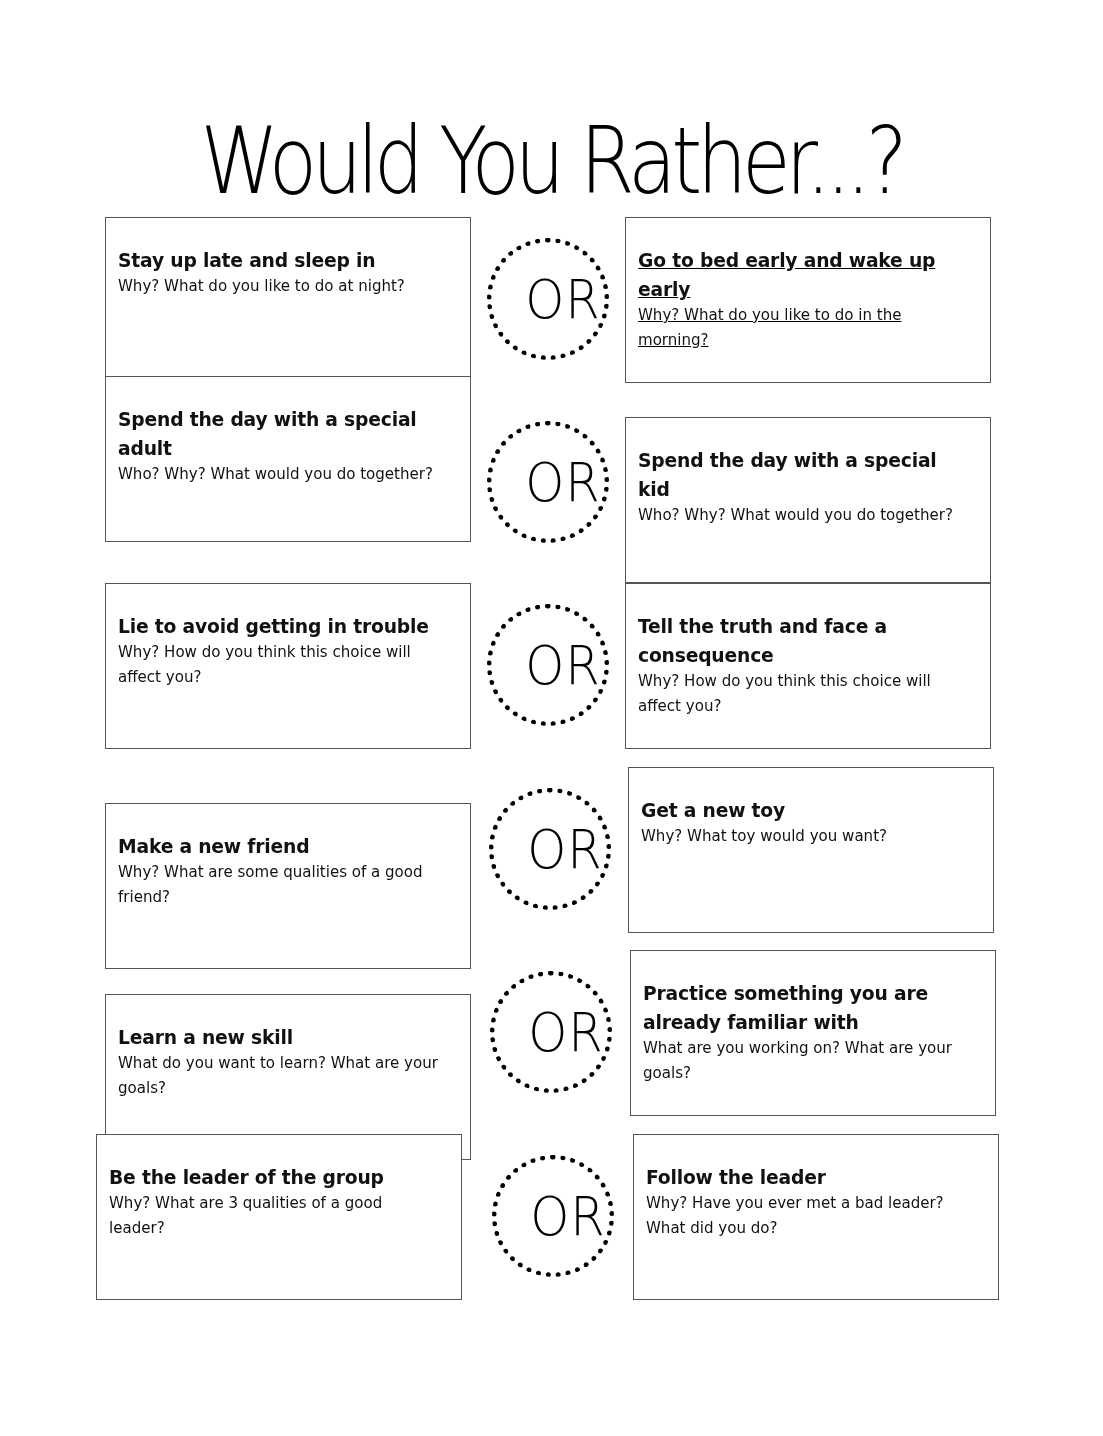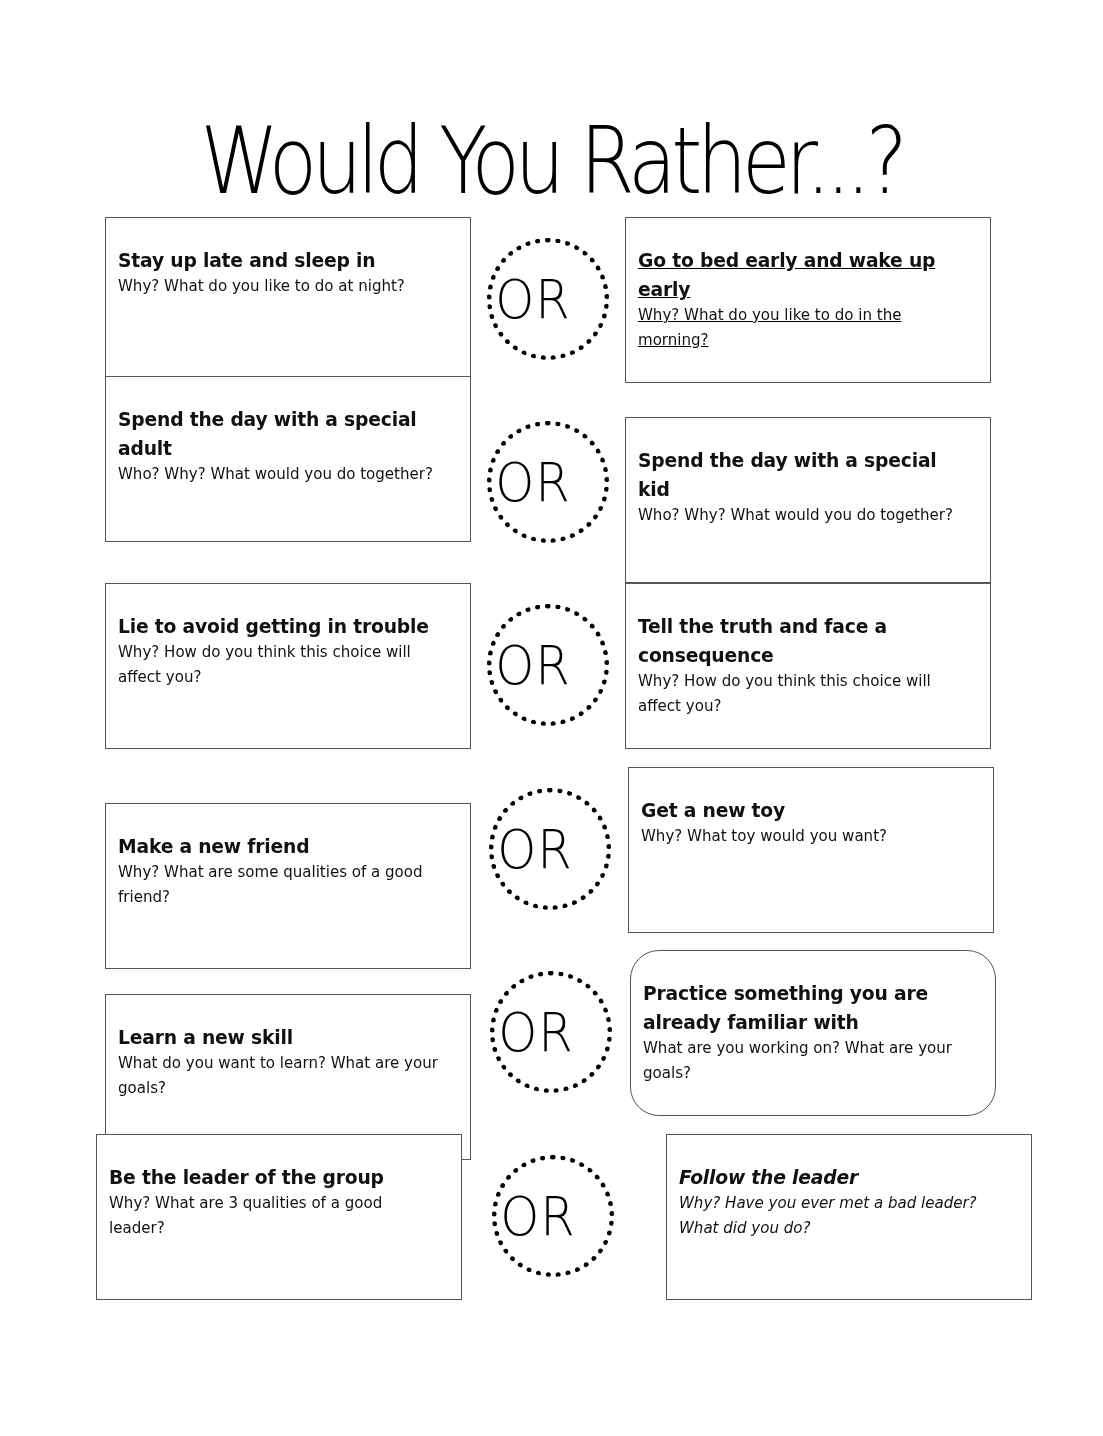--- a/index.html
+++ b/index.html
@@ -72,7 +72,7 @@
     border: 5px dotted #000;
     display: flex;
     align-items: center;
-    justify-content: flex-start;
+    justify-content: flex-end;
   }
   .or span {
     font-family: "DejaVu Sans", "Liberation Sans", sans-serif;

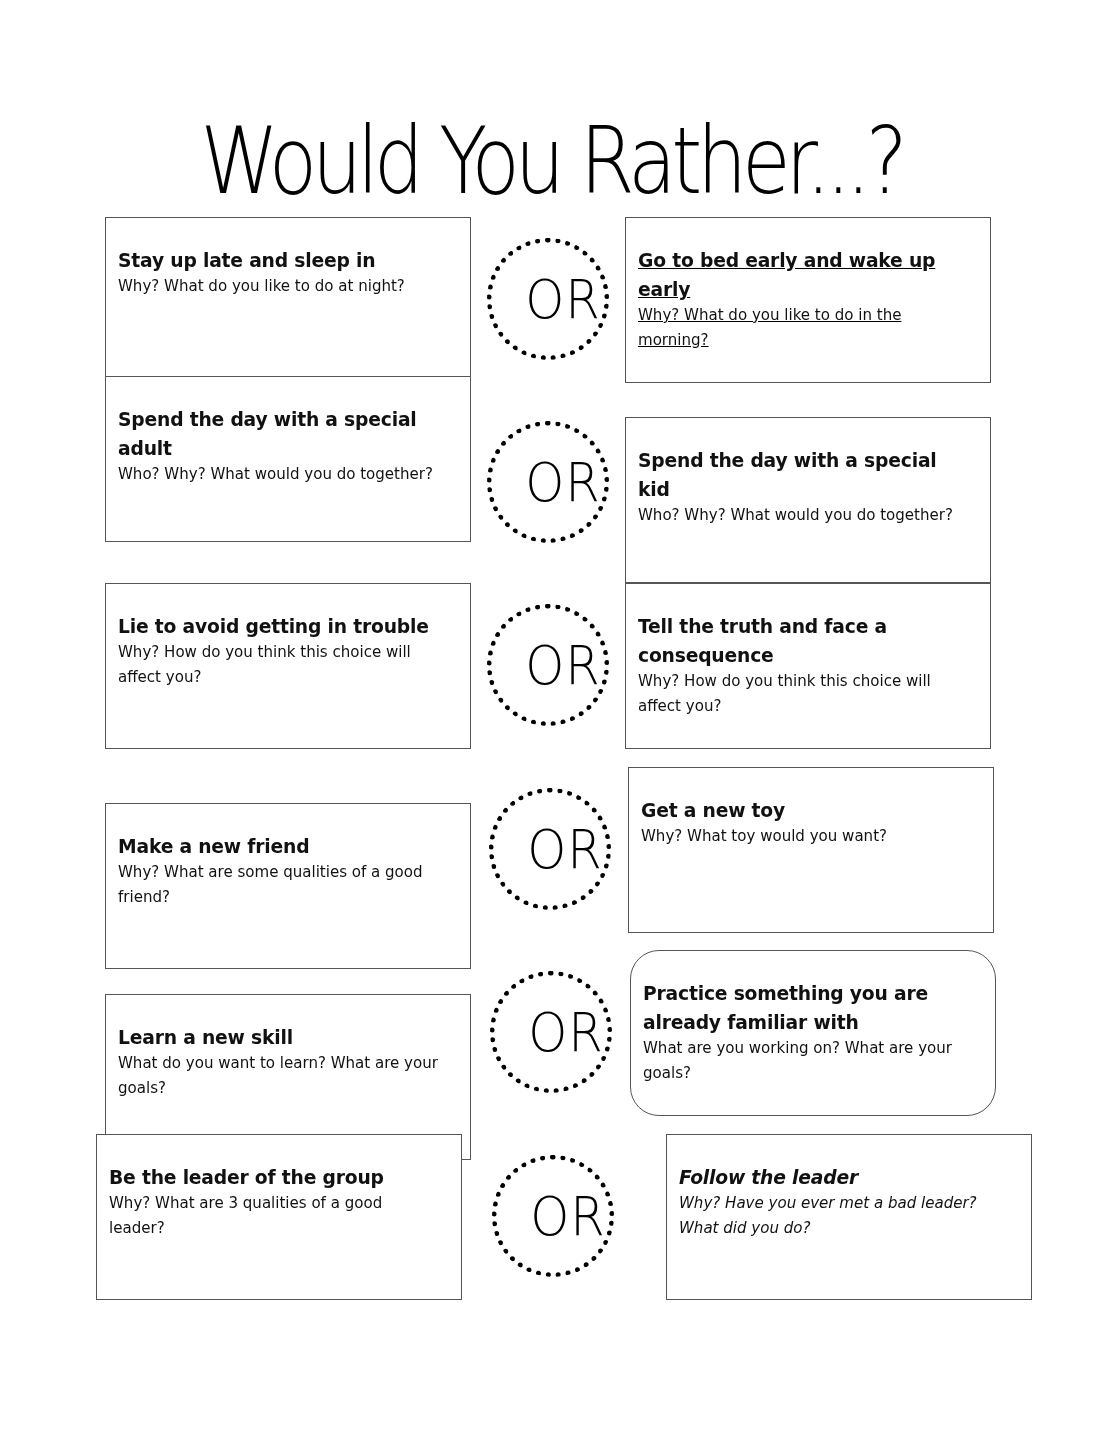--- a/index.html
+++ b/index.html
@@ -143,7 +143,7 @@
 <div class="or" style="left:490px; top:971px;">
   <span>OR</span>
 </div>
-<div class="box" style="left:630px; top:950px;border-radius:29px;">
+<div class="box" style="left:630px; top:950px;">
   <p class="head">Practice something you are already familiar with</p>
   <p class="sub">What are you working on? What are your goals?</p>
 </div>

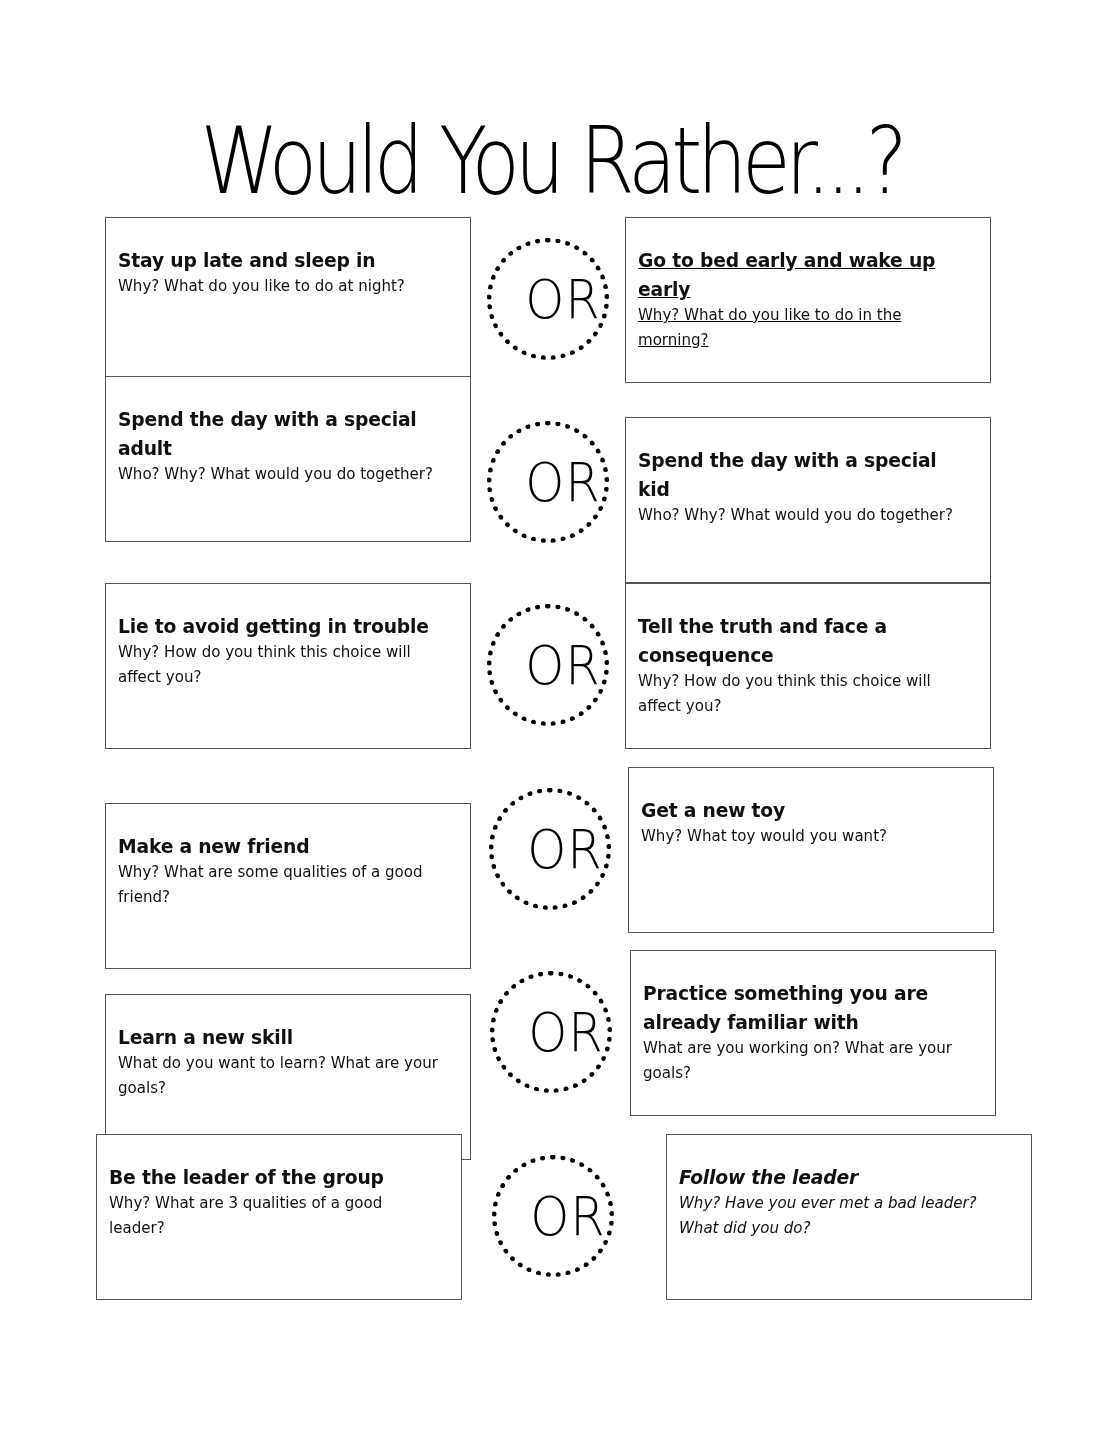--- a/index.html
+++ b/index.html
@@ -155,7 +155,7 @@
 <div class="or" style="left:492px; top:1155px;">
   <span>OR</span>
 </div>
-<div class="box" style="left:666px; top:1134px;font-style:italic;">
+<div class="box" style="left:633px; top:1134px;">
   <p class="head">Follow the leader</p>
   <p class="sub">Why? Have you ever met a bad leader? What did you do?</p>
 </div>

